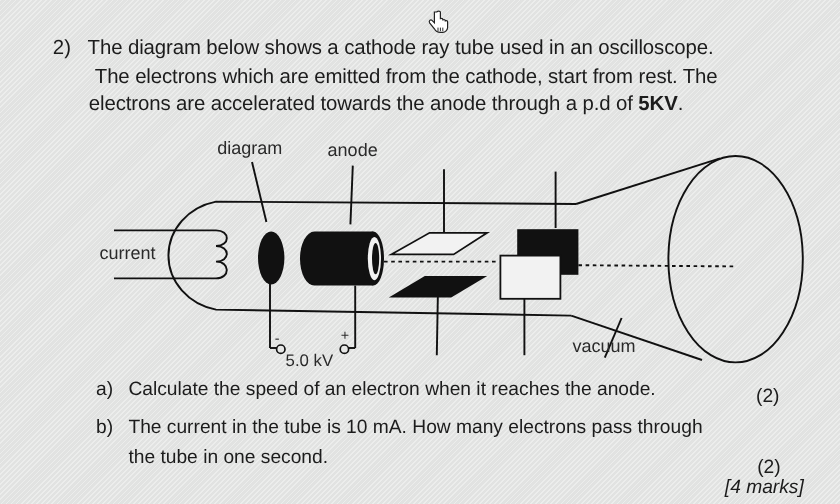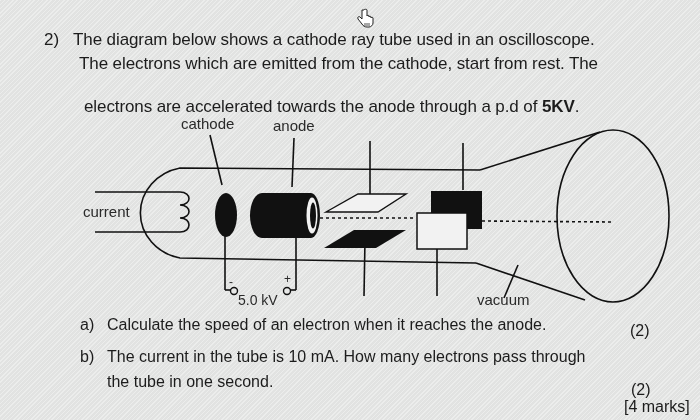--- a/index.html
+++ b/index.html
@@ -16,7 +16,7 @@
     .q-num { left: 44px; top: 30px; font-size: 17px; }
     .l1 { left: 73px; top: 30px; }
     .l2 { left: 79px; top: 54px; }
-    .l3 { left: 84px; top: 77px; margin-top: 20px; }
+    .l3 { left: 74px; top: 77px; }
     .bold { font-weight: bold; }
     .lbl { font-size: 15px; color: #2a2a2a; }
     .sub { font-size: 16px; }

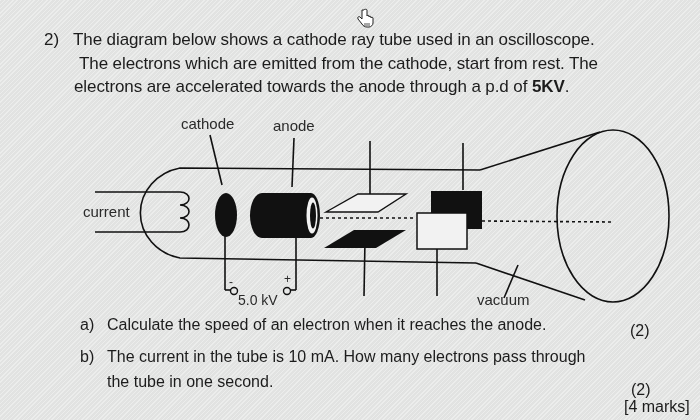--- a/index.html
+++ b/index.html
@@ -91,7 +91,7 @@
 </svg>
 </div>
 
-<div class="abs lbl" style="left:181px;top:115px;">cathode</div>
+<div class="abs lbl" style="left:181px;top:115px;">diagram</div>
 <div class="abs lbl" style="left:273px;top:117px;">anode</div>
 <div class="abs lbl" style="left:83px;top:203px;">current</div>
 <div class="abs lbl" style="left:229px;top:275px;font-size:12px;">-</div>

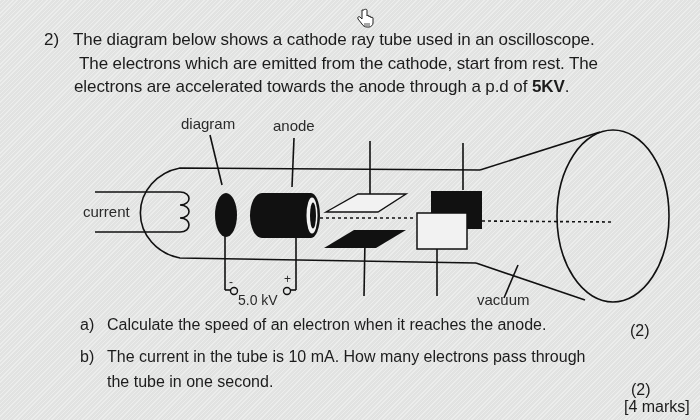--- a/index.html
+++ b/index.html
@@ -97,7 +97,7 @@
 <div class="abs lbl" style="left:229px;top:275px;font-size:12px;">-</div>
 <div class="abs lbl" style="left:284px;top:272px;font-size:12px;">+</div>
 <div class="abs lbl" style="left:238px;top:292px;font-size:14px;">5.0 kV</div>
-<div class="abs lbl" style="left:477px;top:291px;">vacuum</div>
+<div class="abs lbl" style="left:477px;top:280px;">vacuum</div>
 
 <div class="abs sub" style="left:80px;top:316px;">a)</div>
 <div class="abs sub" style="left:107px;top:316px;text-align:right;">Calculate the speed of an electron when it reaches the anode.</div>

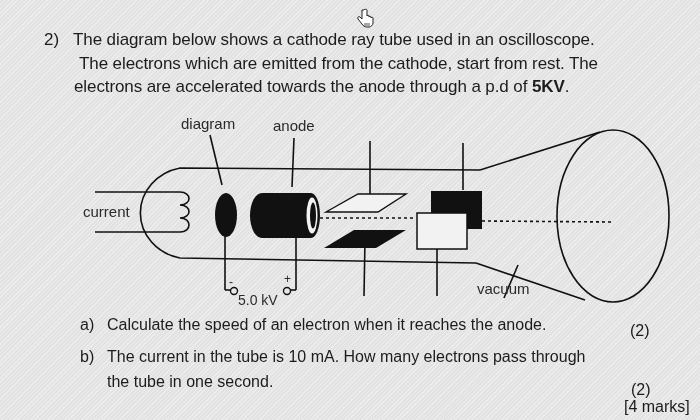--- a/index.html
+++ b/index.html
@@ -107,6 +107,6 @@
 <div class="abs sub" style="left:107px;top:348px;text-align:right;">The current in the tube is 10 mA. How many electrons pass through</div>
 <div class="abs sub" style="left:107px;top:373px;text-align:center;">the tube in one second.</div>
 <div class="abs marks" style="left:631px;top:381px;">(2)</div>
-<div class="abs marks" style="left:624px;top:398px;">[4 marks]</div>
+<div class="abs marks" style="left:604px;top:398px;font-style:italic;">[4 marks]</div>
 
 </body></html>

